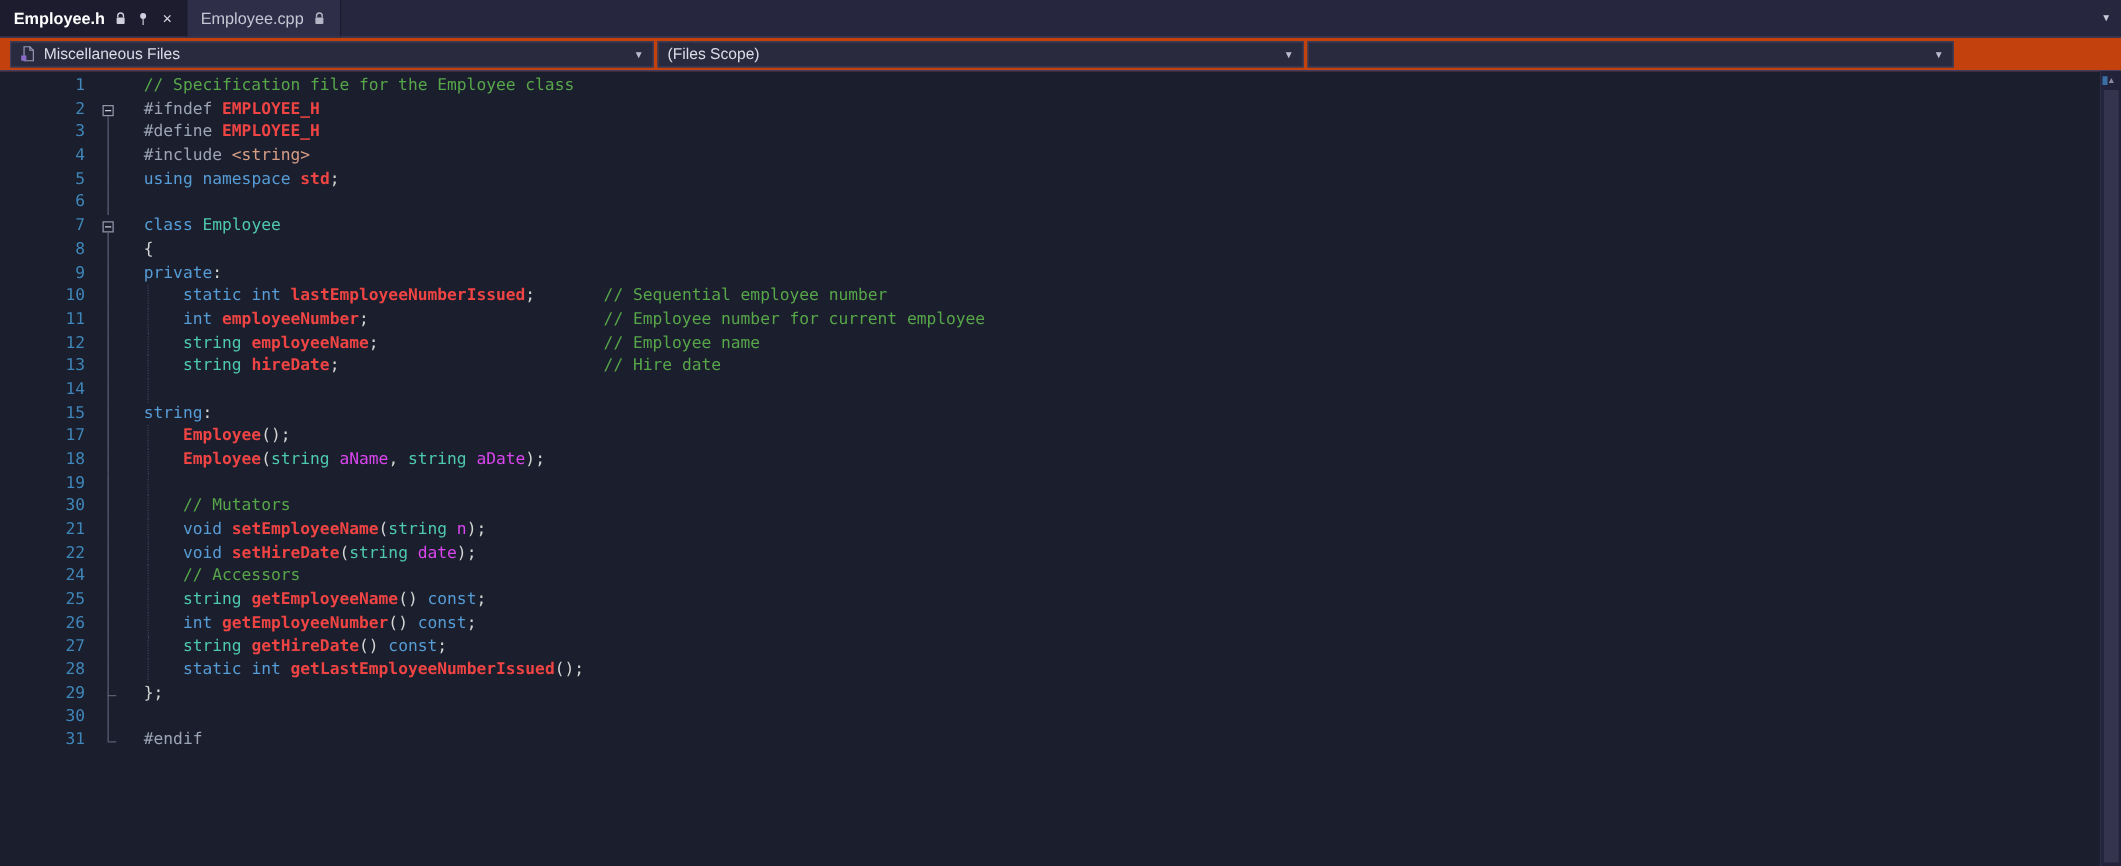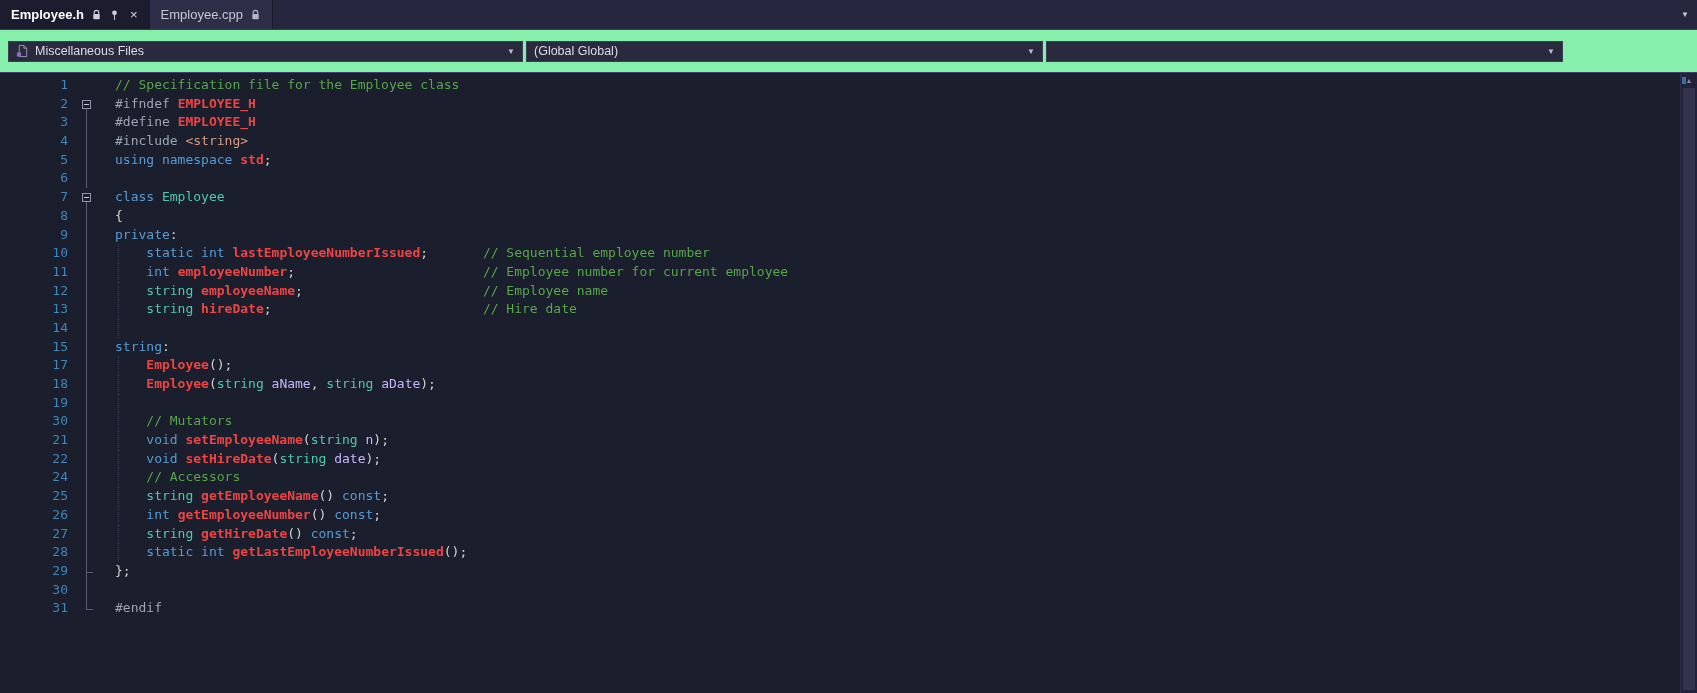--- a/index.html
+++ b/index.html
@@ -18,7 +18,7 @@
   .strip-chevron{align-self:center;font-size:8px;color:#c9c9d9;padding:0 8px;}
 
   
-  .nav-bar{height:43px;flex:none;background:#86efac;display:flex;align-items:center;padding-left:8px;border-bottom:1px solid #3e3e66;}
+  .nav-bar{height:27px;flex:none;background:#c2410c;display:flex;align-items:center;padding-left:8px;border-bottom:1px solid #3e3e66;}
   .combo{height:21px;background:#2a2a3e;border:1px solid #3e3e5a;display:flex;align-items:center;gap:6px;font-size:12.5px;color:#dcdce8;padding:0 7px;margin-right:3px;}
   .combo .chevron{margin-left:auto;font-size:8px;color:#bcbcd0;}
   .combo.c1{width:515px;}

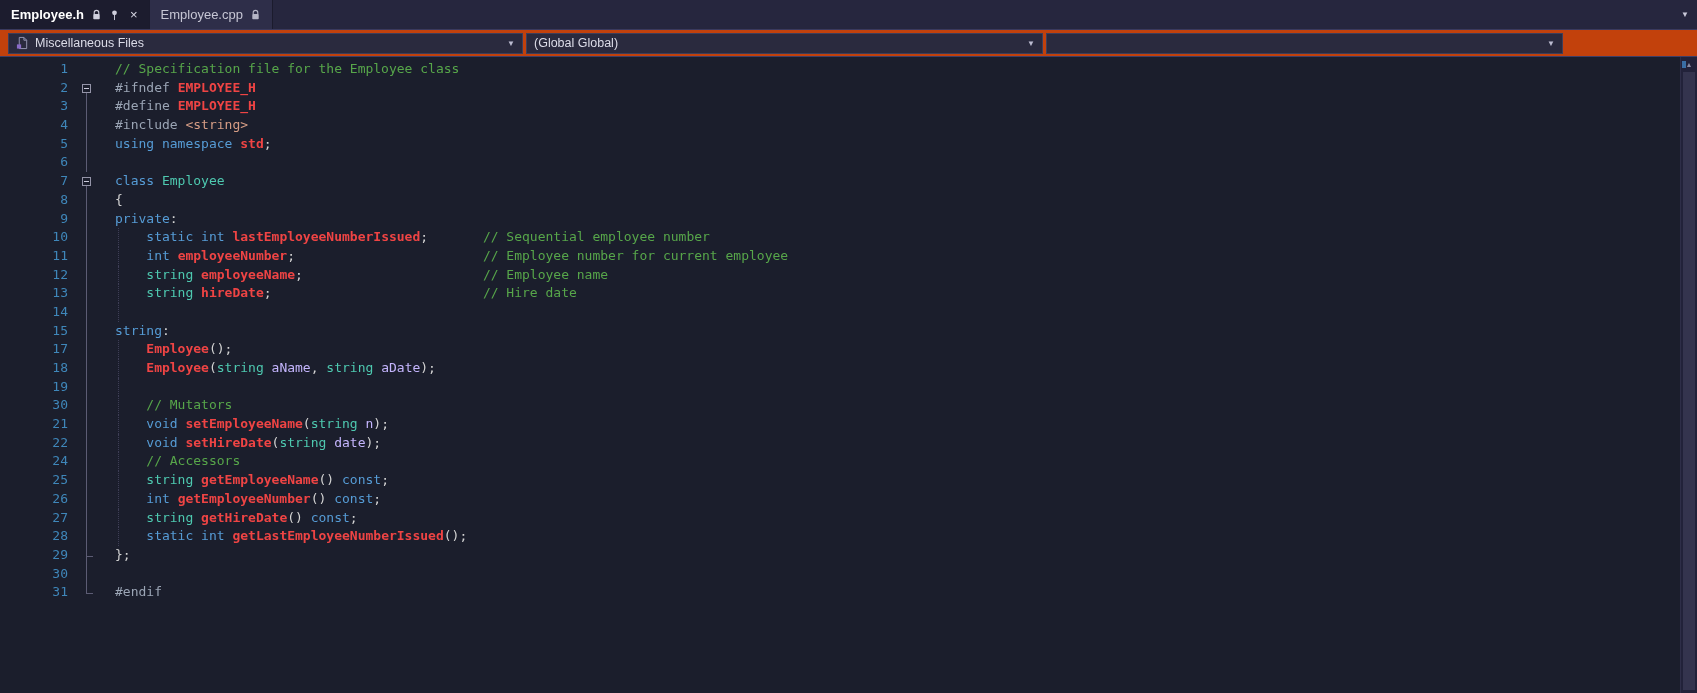--- a/index.html
+++ b/index.html
@@ -106,7 +106,7 @@
       <span class="chevron">▼</span>
     </div>
     <div class="combo c2">
-      <span>(Global Global)</span>
+      <span>(Files Scope)</span>
       <span class="chevron">▼</span>
     </div>
     <div class="combo c3">

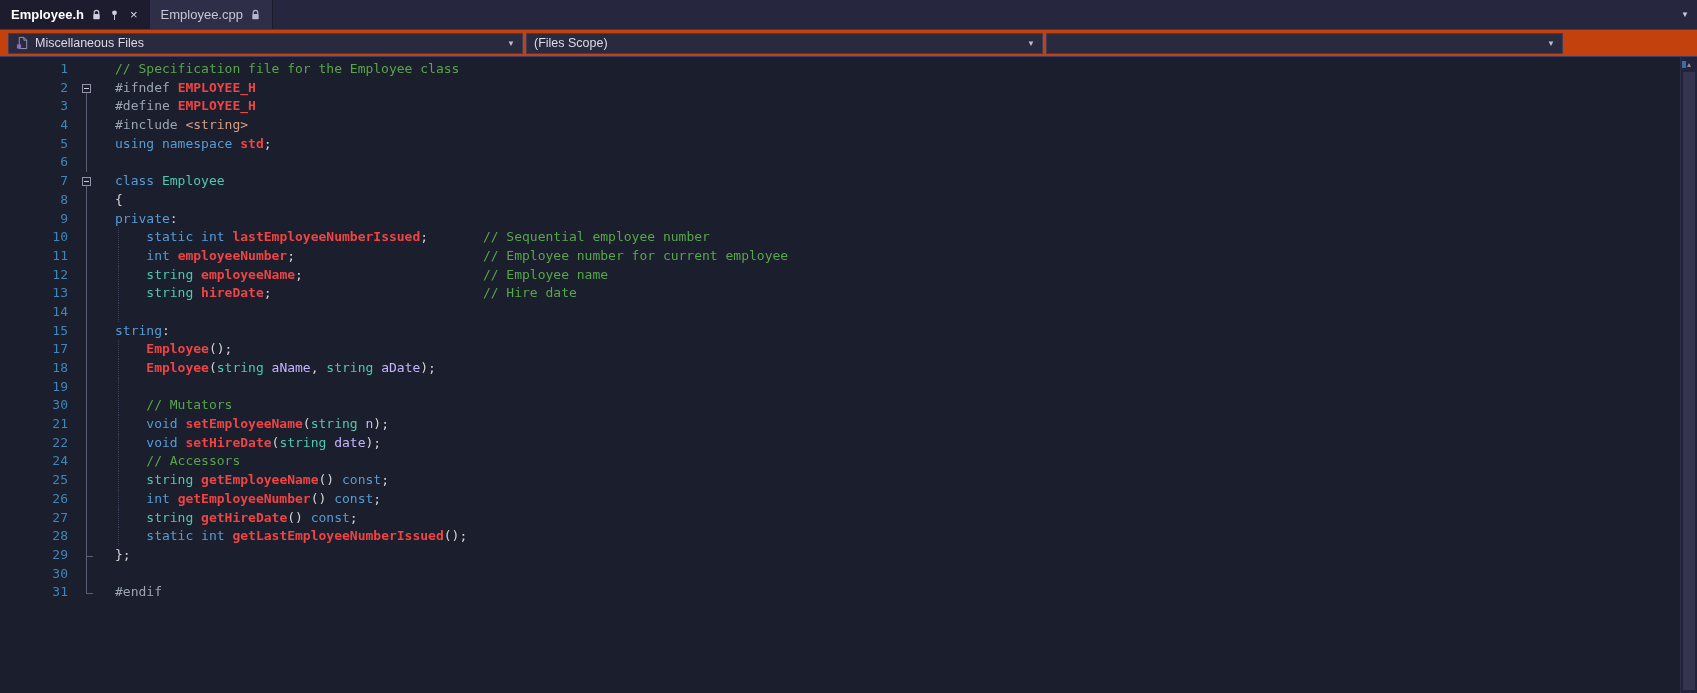--- a/index.html
+++ b/index.html
@@ -46,7 +46,7 @@
   .tok-ty{color:#4ec9b0;}
   .tok-pp{color:#9ba5b5;}
   .tok-def{color:#ef4444;font-weight:bold;}
-  .tok-pa{color:#c4b5fd;}
+  .tok-pa{color:#d946ef;}
   .tok-str{color:#d69d85;}
   .tok-pl{color:#d4d4d4;}
 

